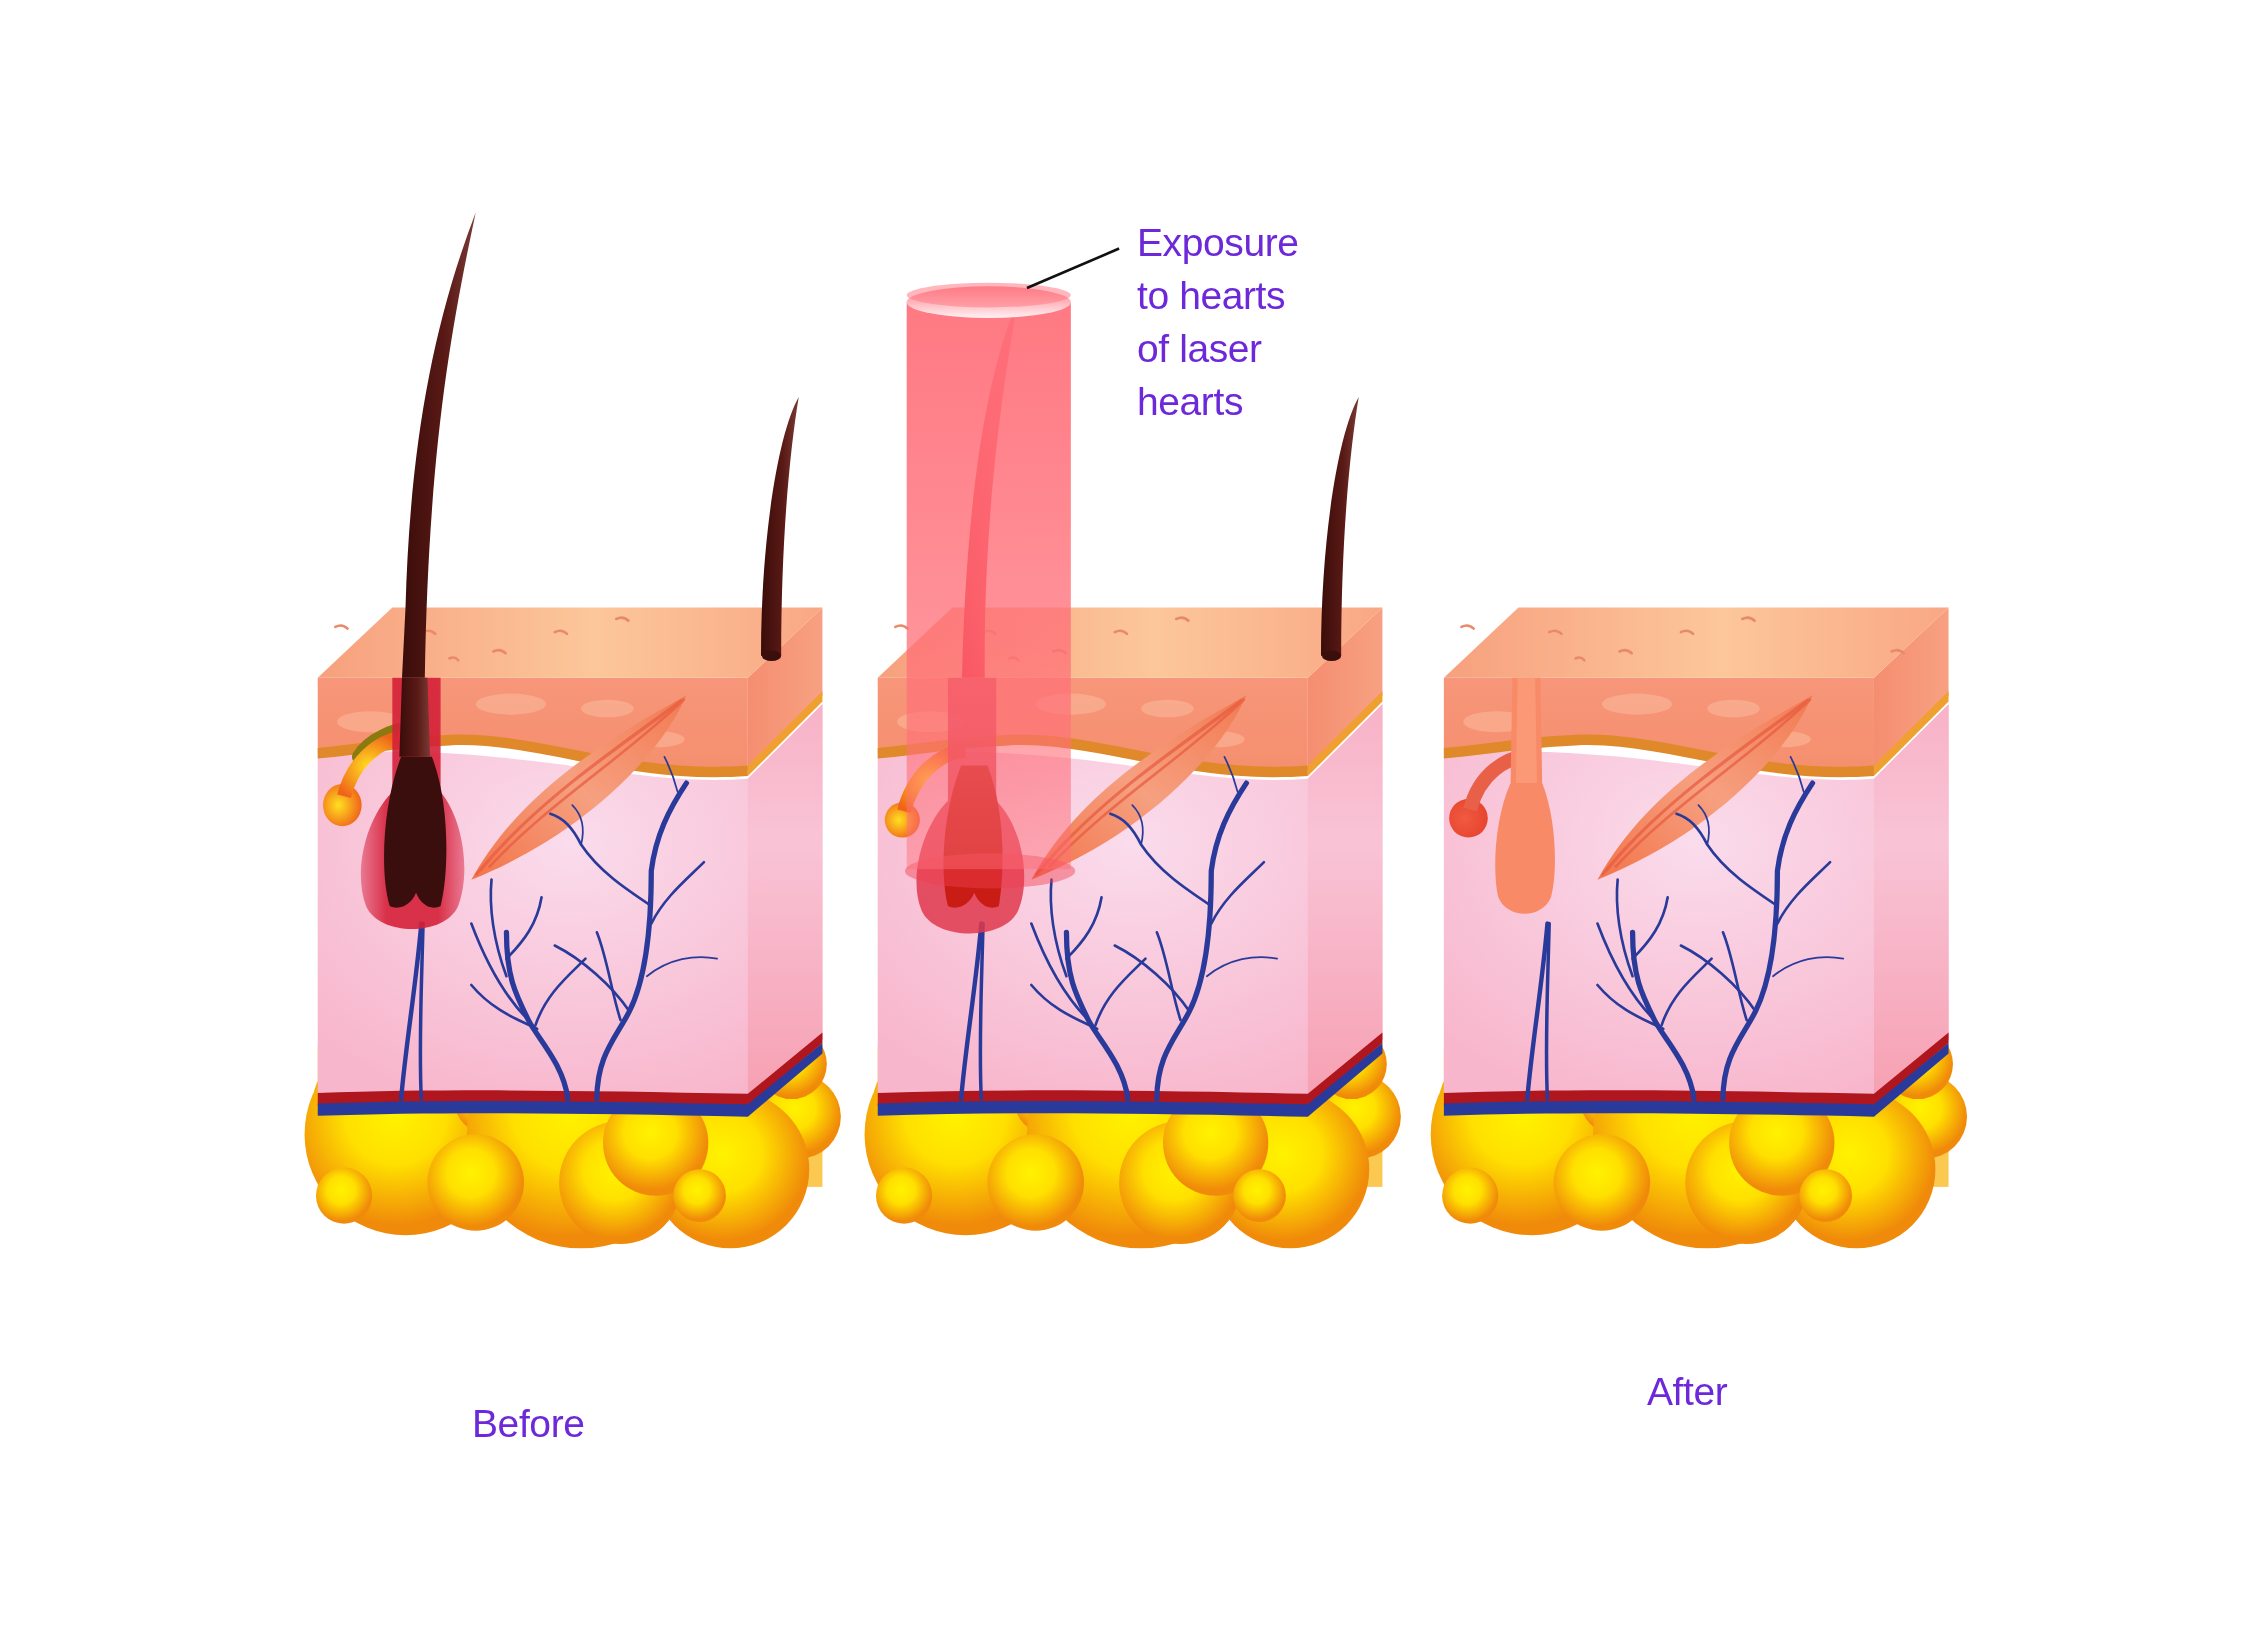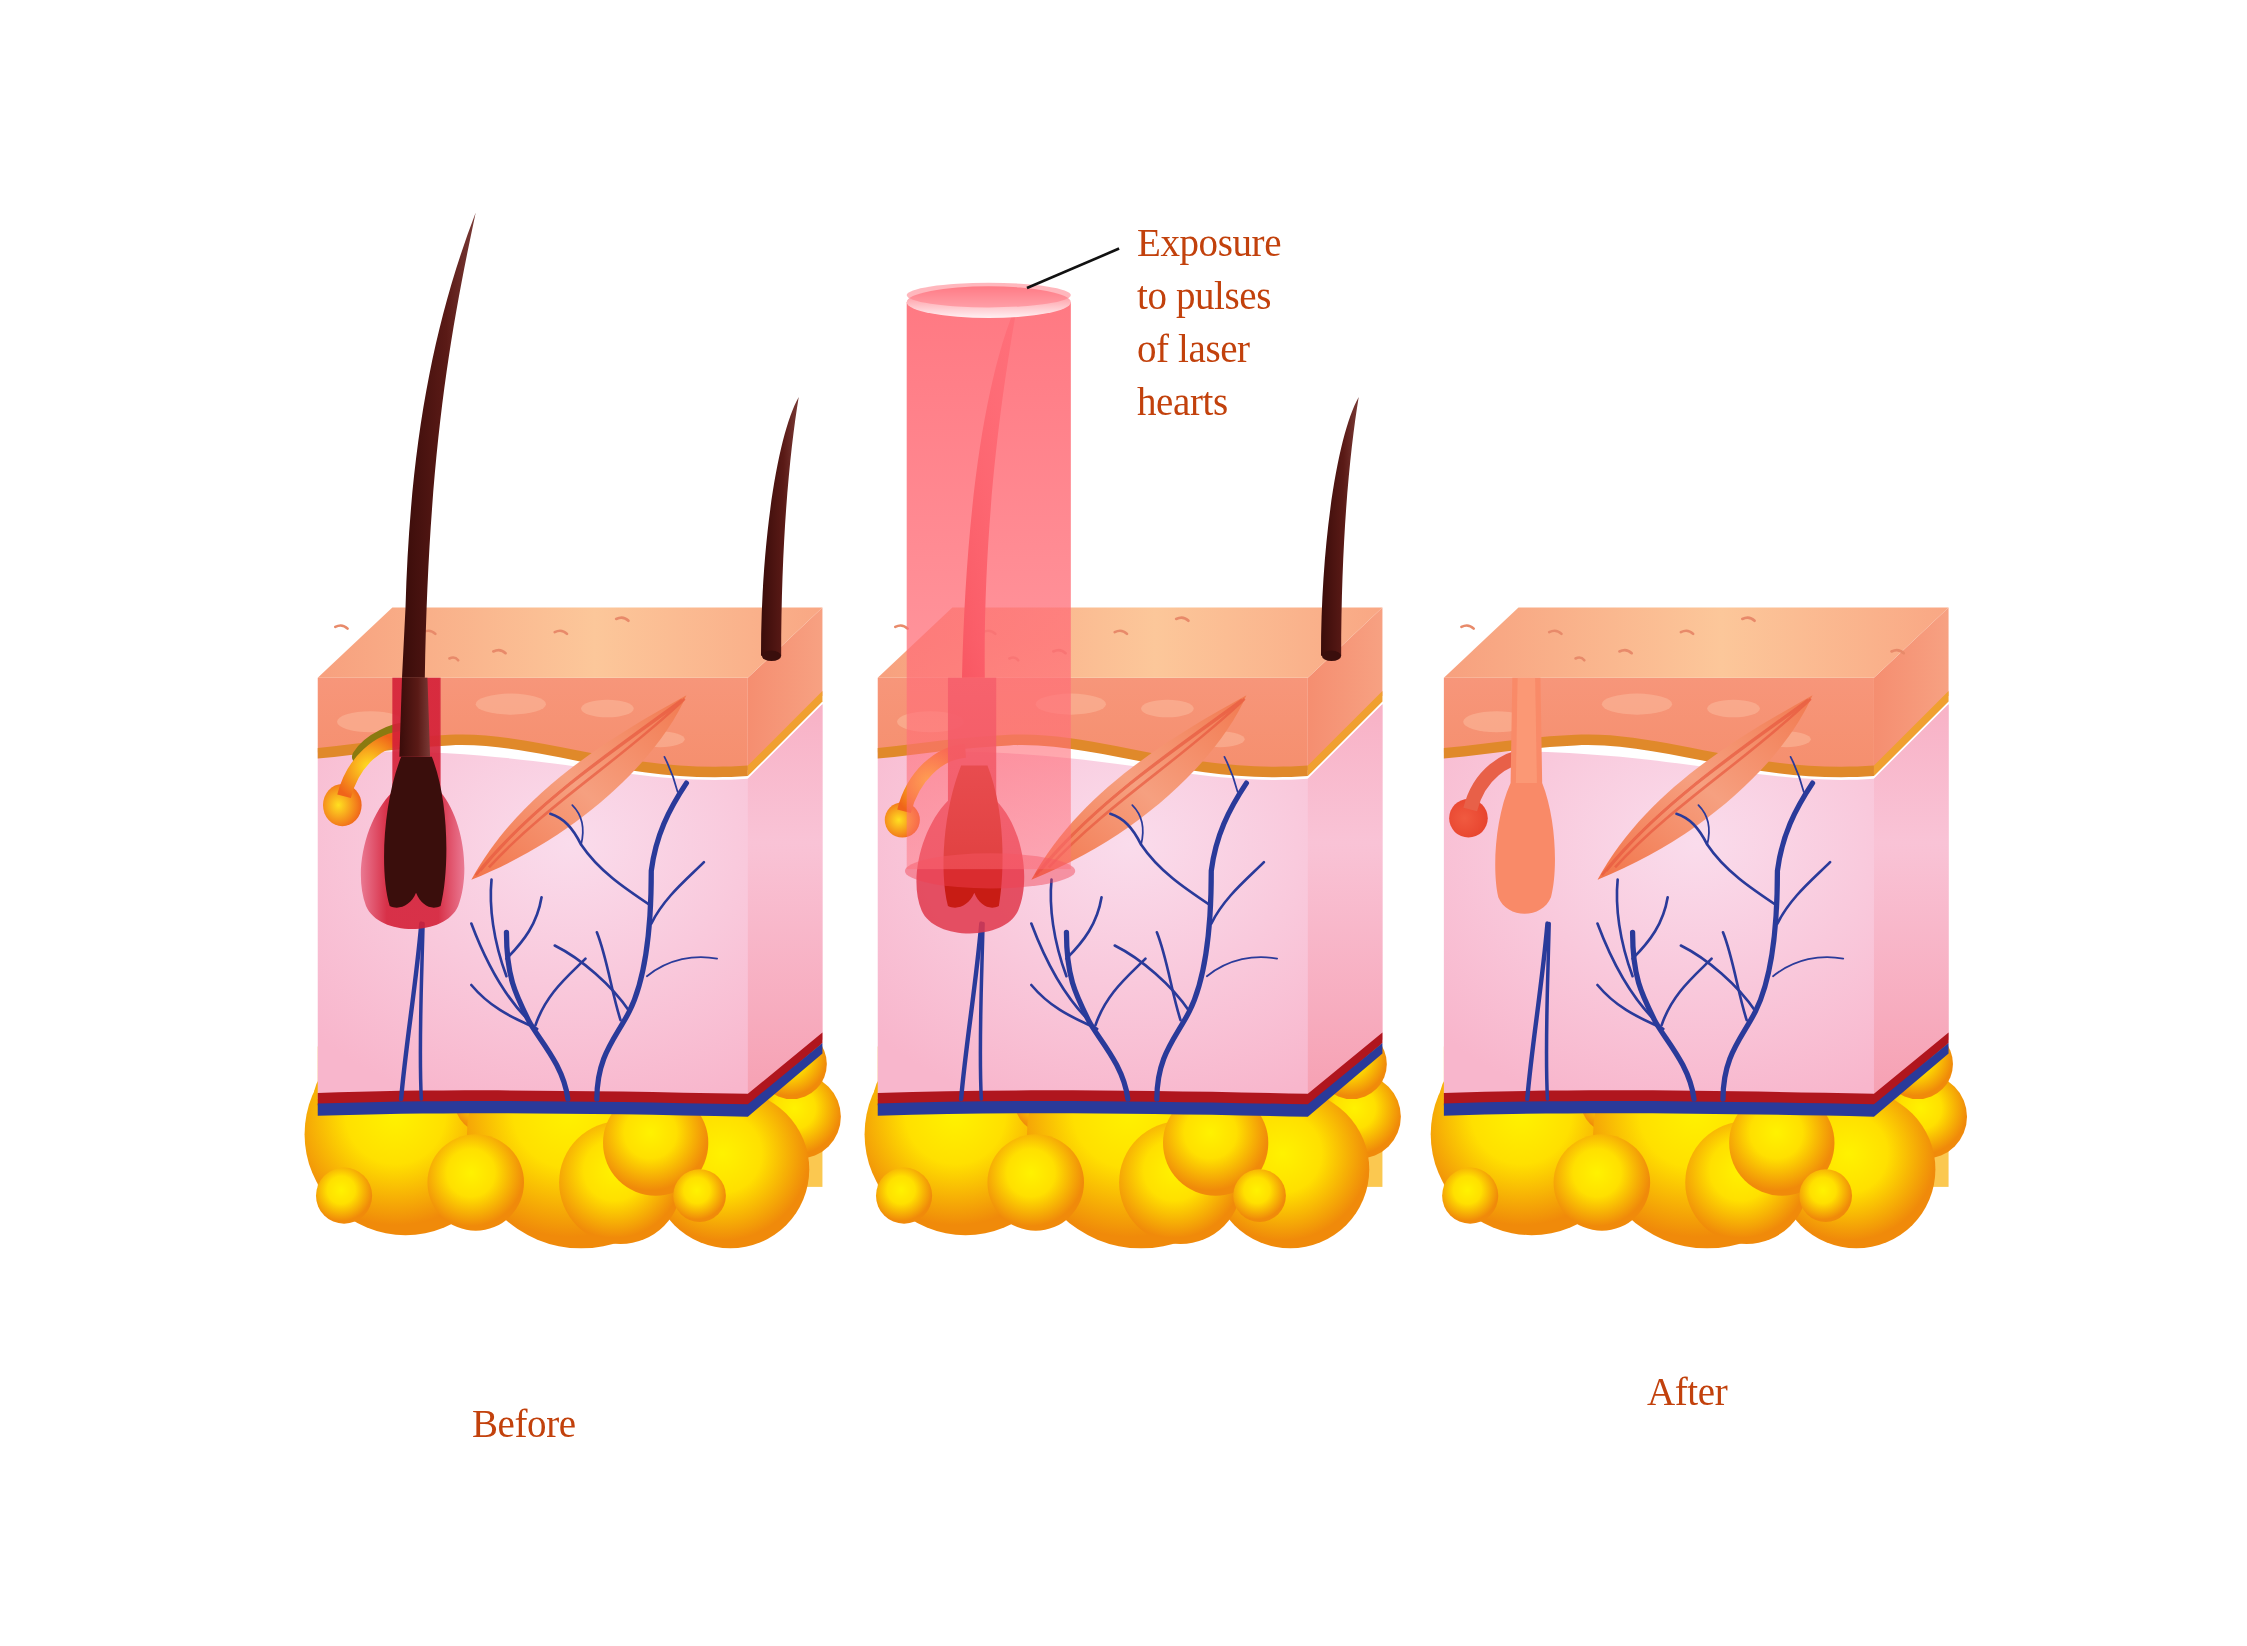--- a/index.html
+++ b/index.html
@@ -6,8 +6,8 @@
   body { width: 2247px; height: 1647px; position: relative; overflow: hidden;
          font-family: "DejaVu Sans", "Liberation Sans", sans-serif; }
   #art { position: absolute; left: 0; top: 0; width: 2247px; height: 1647px; }
-  .label { position: absolute; color: #c2410c; font-size: 39px; line-height: 53px;
-           font-family: Liberation Serif, serif; letter-spacing: -0.4px; white-space: nowrap; }
+  .label { position: absolute; color: #6d28d9; font-size: 39px; line-height: 53px;
+           font-family: Liberation Sans, sans-serif; letter-spacing: -0.4px; white-space: nowrap; }
   .label-exposure { left: 1137px; top: 216px; font-size: 39px; line-height: 53px; }
   .label-before { left: 472px; top: 1365px; margin-top: 32px; }
   .label-during { left: 904px; top: 1365px; }

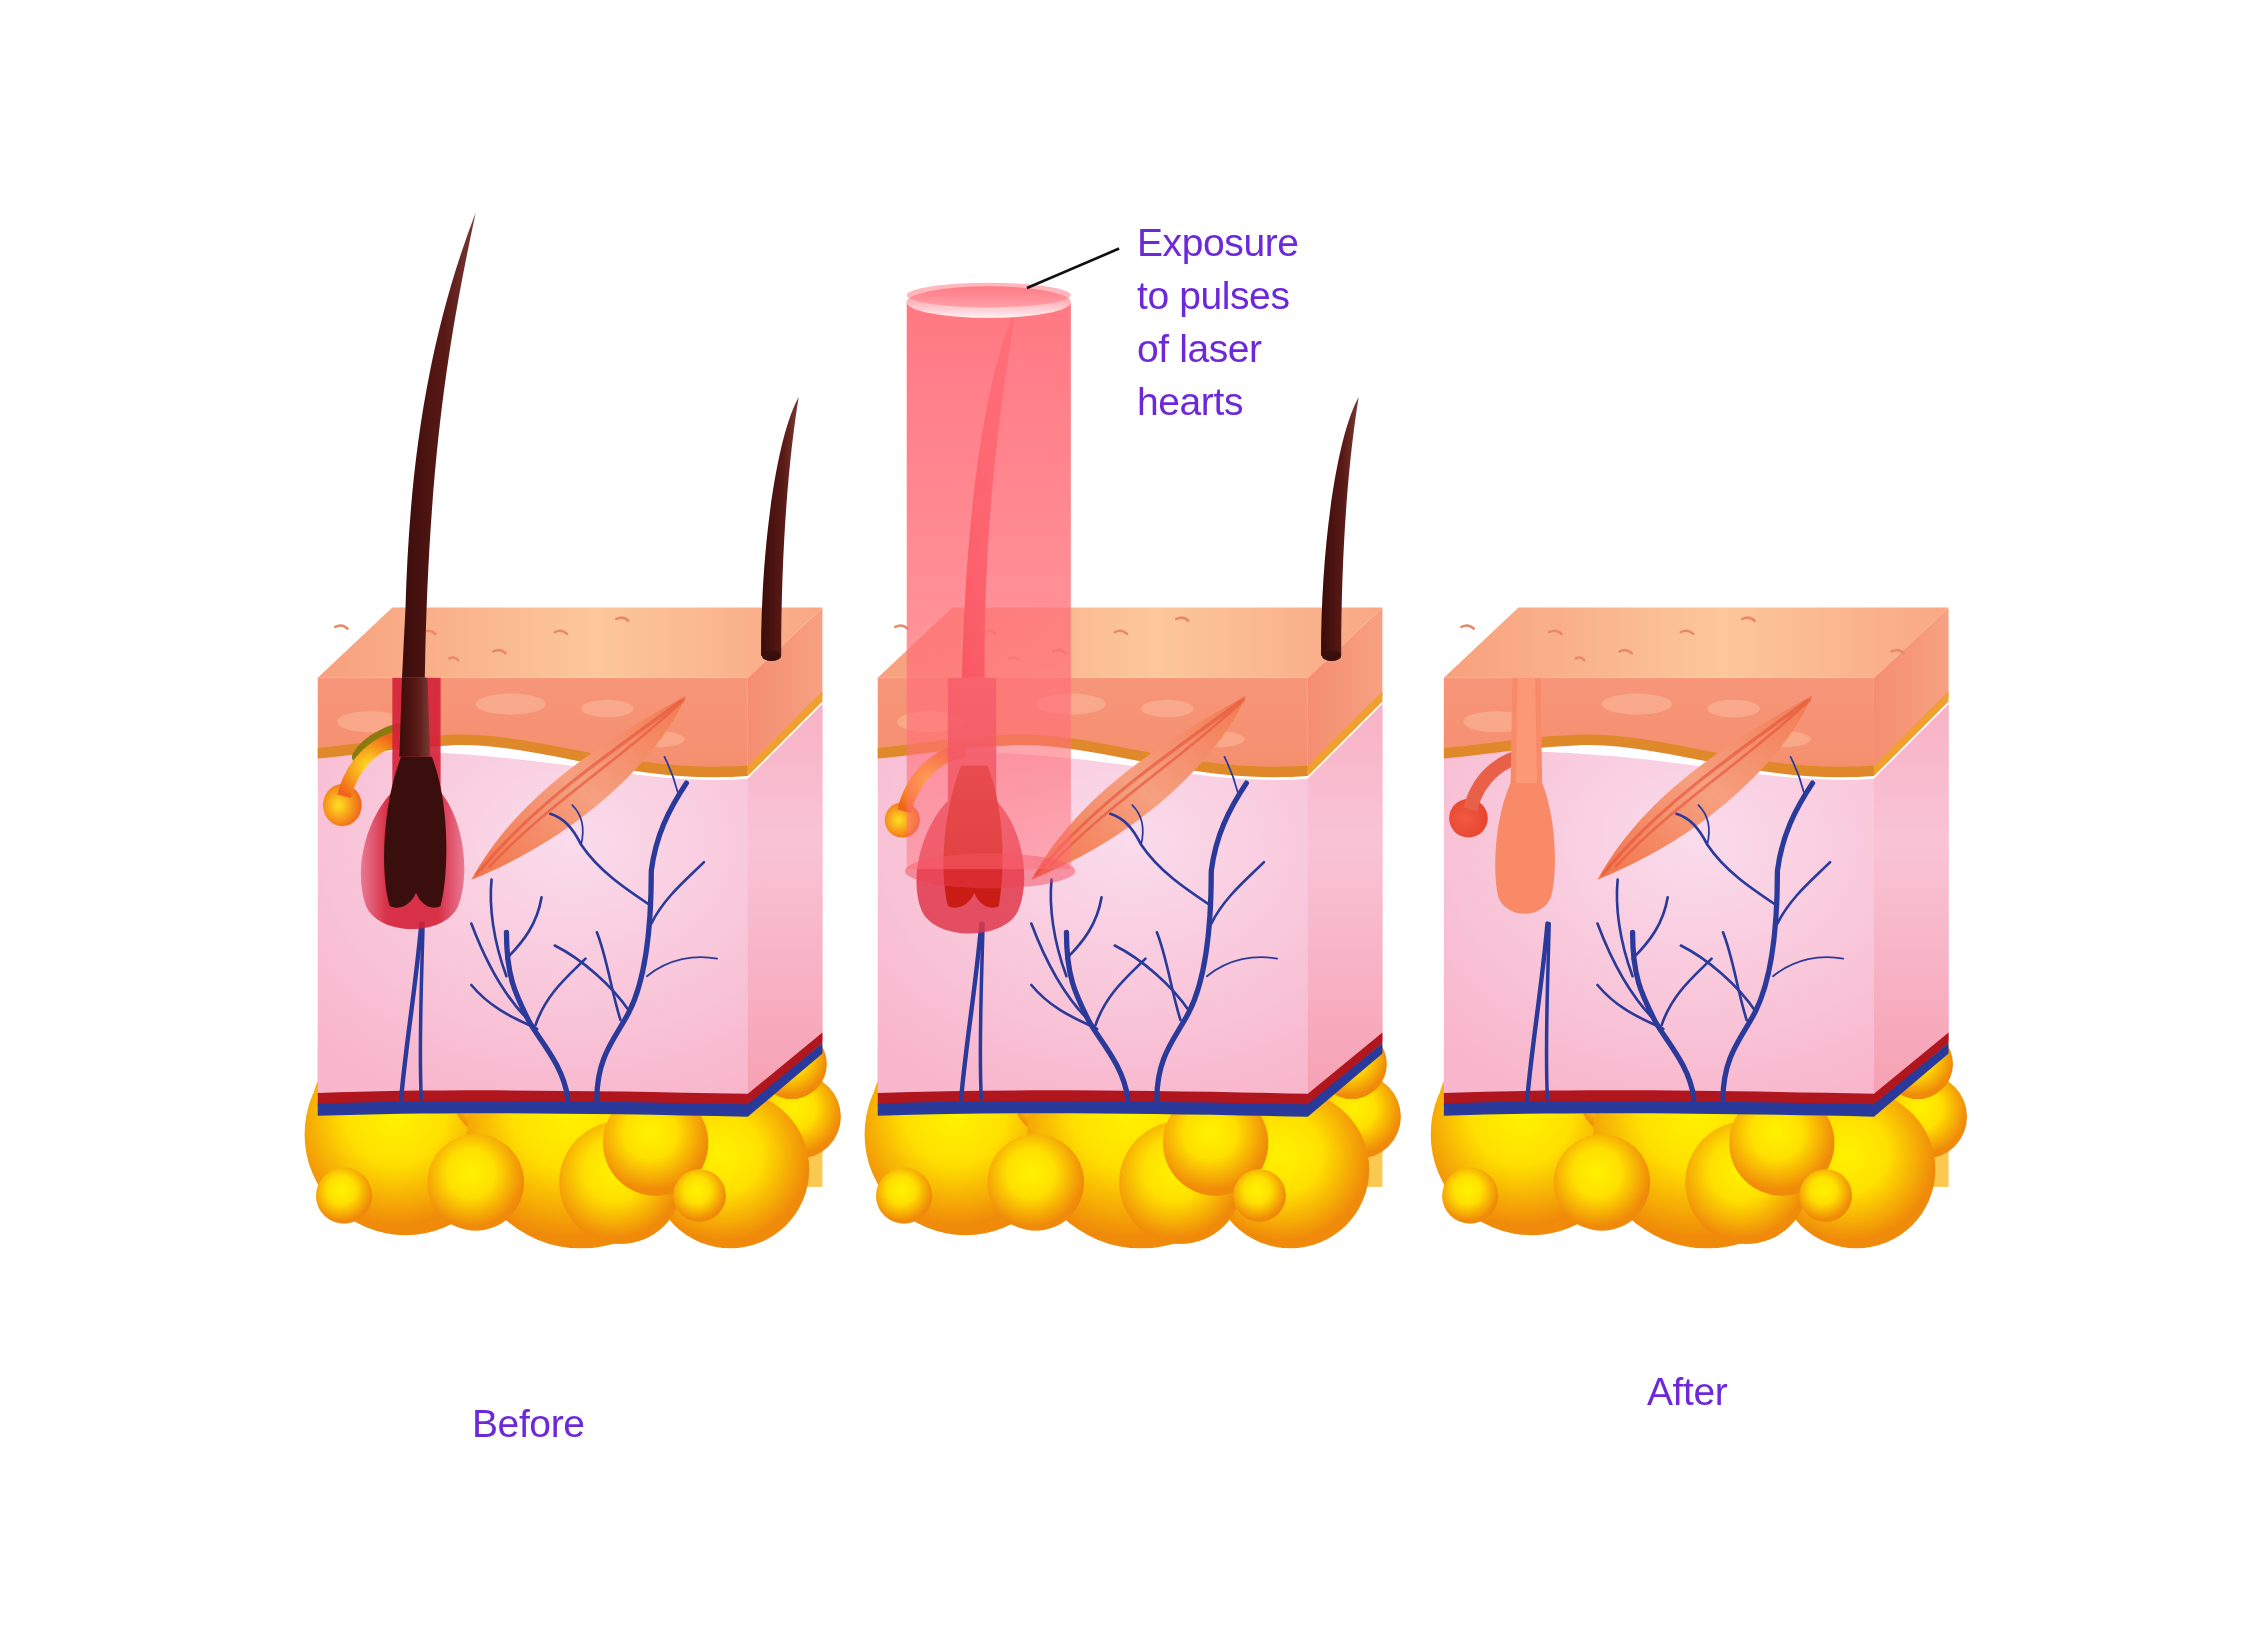--- a/index.html
+++ b/index.html
@@ -221,7 +221,7 @@
 
 <div class="label label-exposure">
   <span class="line">Exposure</span>
-  <span class="line">to pulses</span>
+  <span class="line">to hearts</span>
   <span class="line">of laser</span>
   <span class="line">hearts</span>
 </div>

